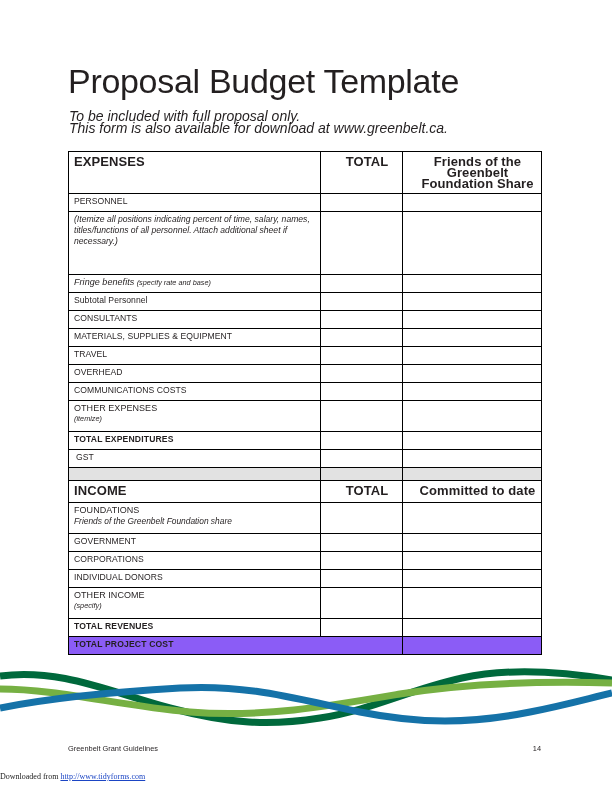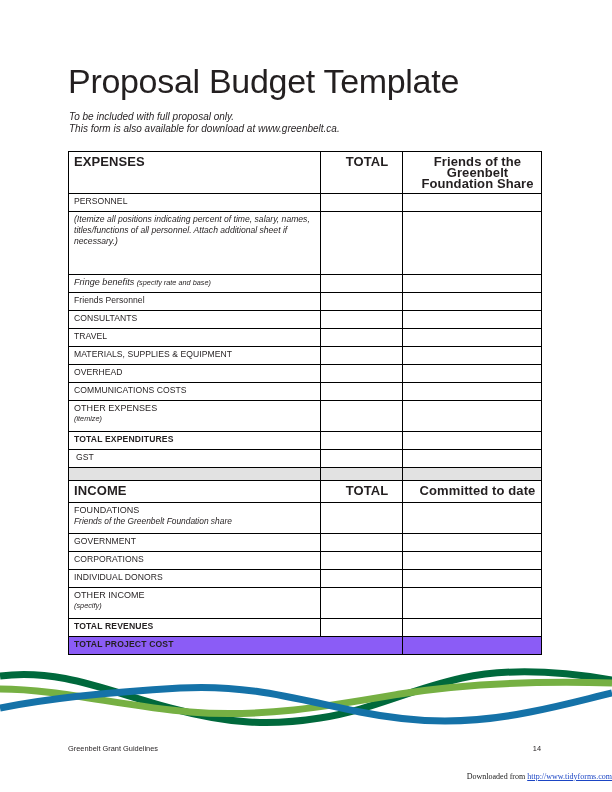--- a/index.html
+++ b/index.html
@@ -38,7 +38,7 @@
     position: absolute;
     left: 69px;
     top: 111px;
-    font-size: 10px;
+    font-size: 14px;
     font-style: italic;
     line-height: 11.5px;
     color: #231f20;

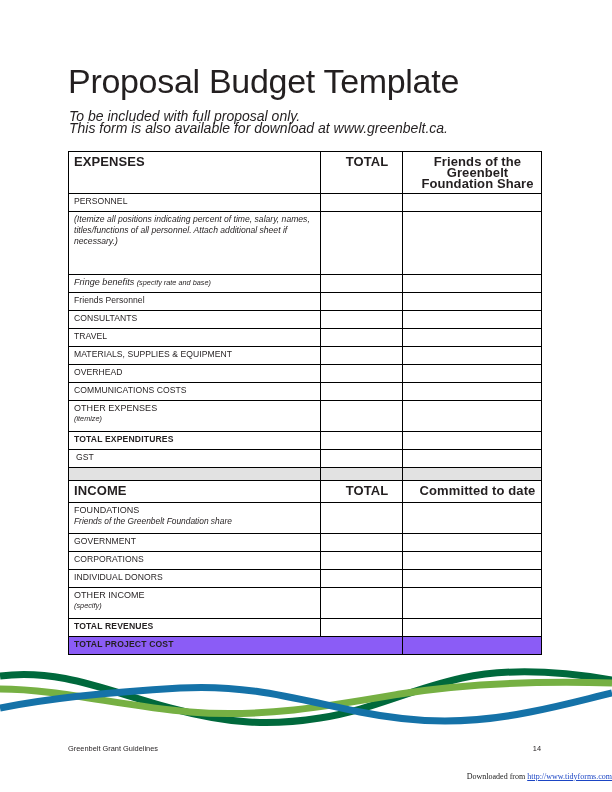--- a/index.html
+++ b/index.html
@@ -190,7 +190,7 @@
       </tr>
 
       <tr class="h-norm">
-        <td class="row-label">Friends Personnel</td>
+        <td class="row-label">Subtotal Personnel</td>
         <td></td>
         <td></td>
       </tr>

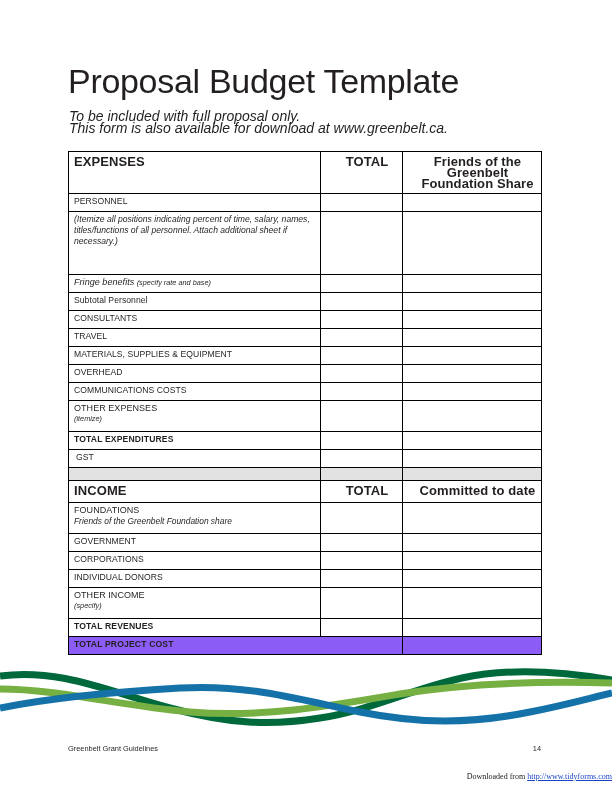--- a/index.html
+++ b/index.html
@@ -202,13 +202,13 @@
       </tr>
 
       <tr class="h-norm">
+        <td class="row-label">MATERIALS, SUPPLIES &amp; EQUIPMENT</td>
+        <td></td>
+        <td></td>
+      </tr>
+
+      <tr class="h-norm">
         <td class="row-label">TRAVEL</td>
-        <td></td>
-        <td></td>
-      </tr>
-
-      <tr class="h-norm">
-        <td class="row-label">MATERIALS, SUPPLIES &amp; EQUIPMENT</td>
         <td></td>
         <td></td>
       </tr>

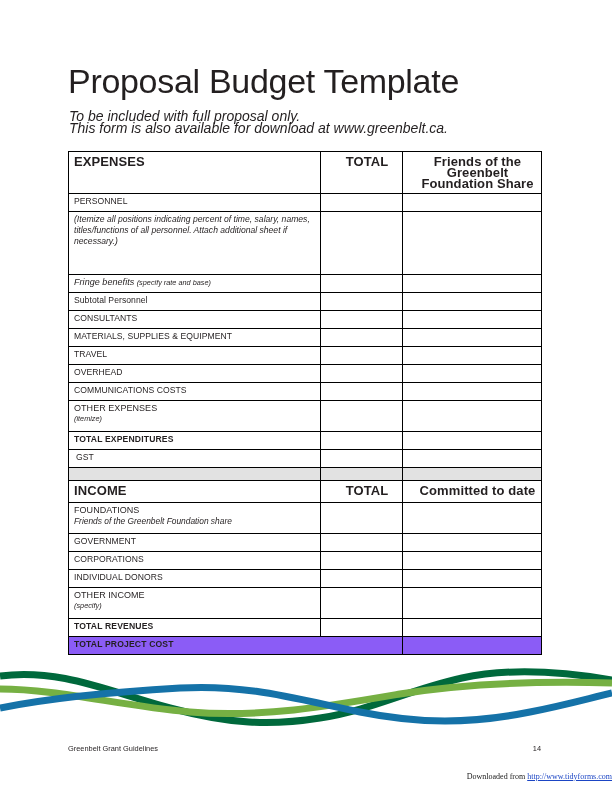--- a/index.html
+++ b/index.html
@@ -135,7 +135,7 @@
     left: 0;
     top: 772px;
     width: 612px;
-    text-align: right;
+    text-align: left;
     font-size: 8px;
     font-family: "Liberation Serif", serif;
     color: #1a1a1a;

